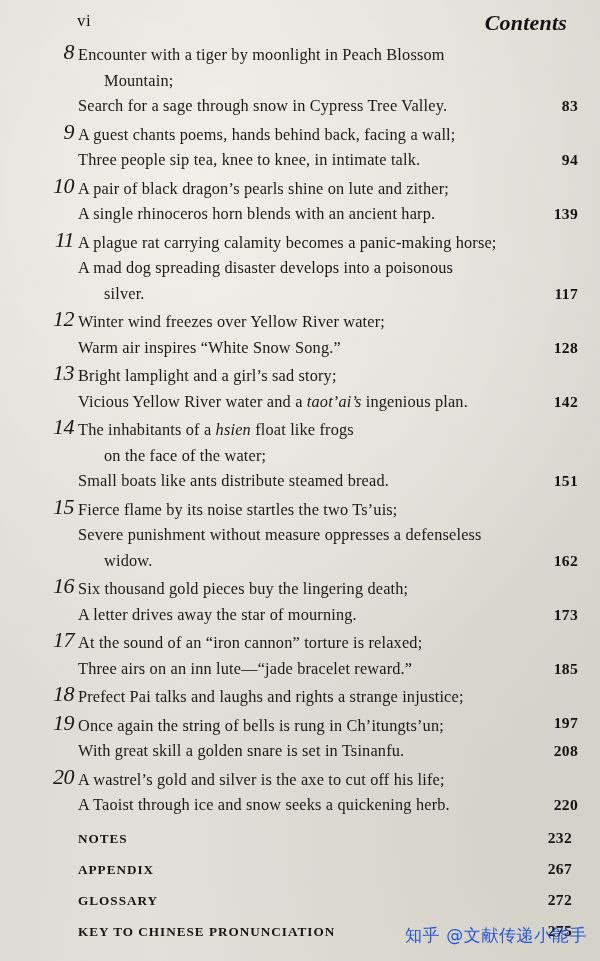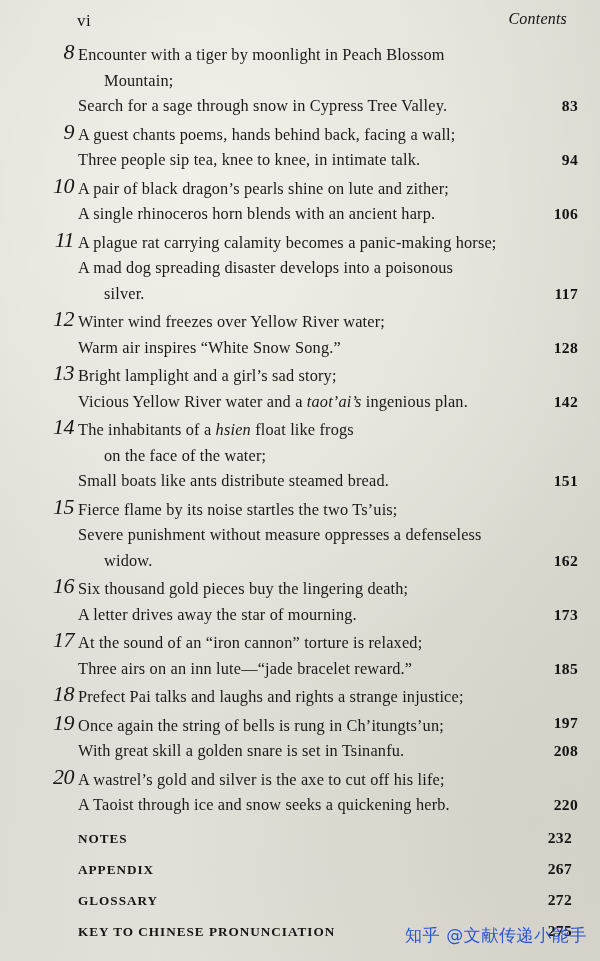--- a/index.html
+++ b/index.html
@@ -45,8 +45,8 @@
     position: absolute;
     right: 33px;
     top: -1px;
-    font-size: 16px;
-    font-weight: normal;
+    font-size: 22px;
+    font-weight: bold;
     font-style: italic;
     letter-spacing: 0.2px;
     color: #141210;

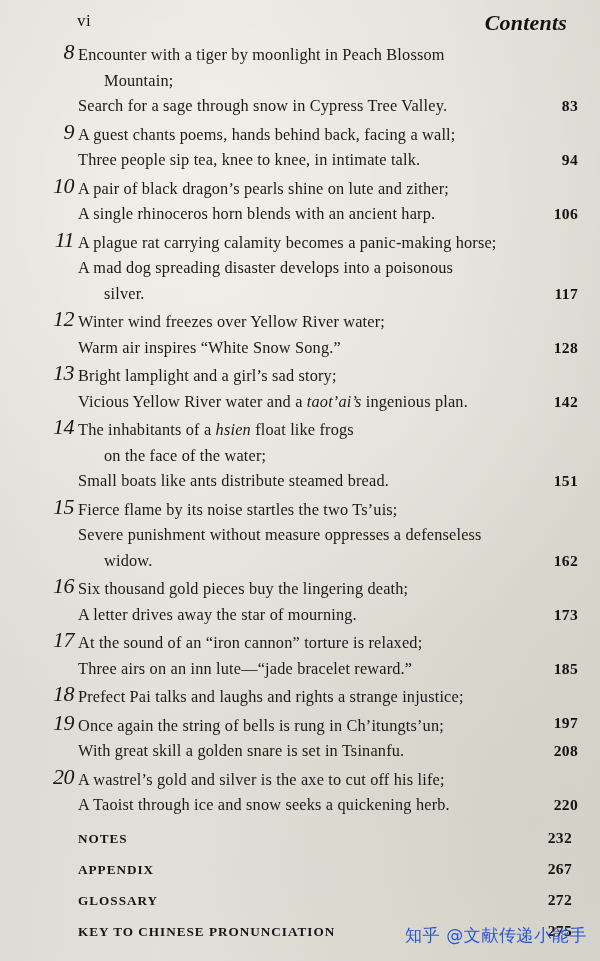--- a/index.html
+++ b/index.html
@@ -172,7 +172,7 @@
         <div class="chap-num">10</div>
         <div class="lines">
           <div class="line"><span class="txt">A pair of black dragon’s pearls shine on lute and zither;</span></div>
-          <div class="line"><span class="txt">A single rhinoceros horn blends with an ancient harp.</span><span class="pg">106</span></div>
+          <div class="line"><span class="txt">A single rhinoceros horn blends with an ancient harp.</span><span class="pg">139</span></div>
         </div>
       </div>
       <div class="entry">

